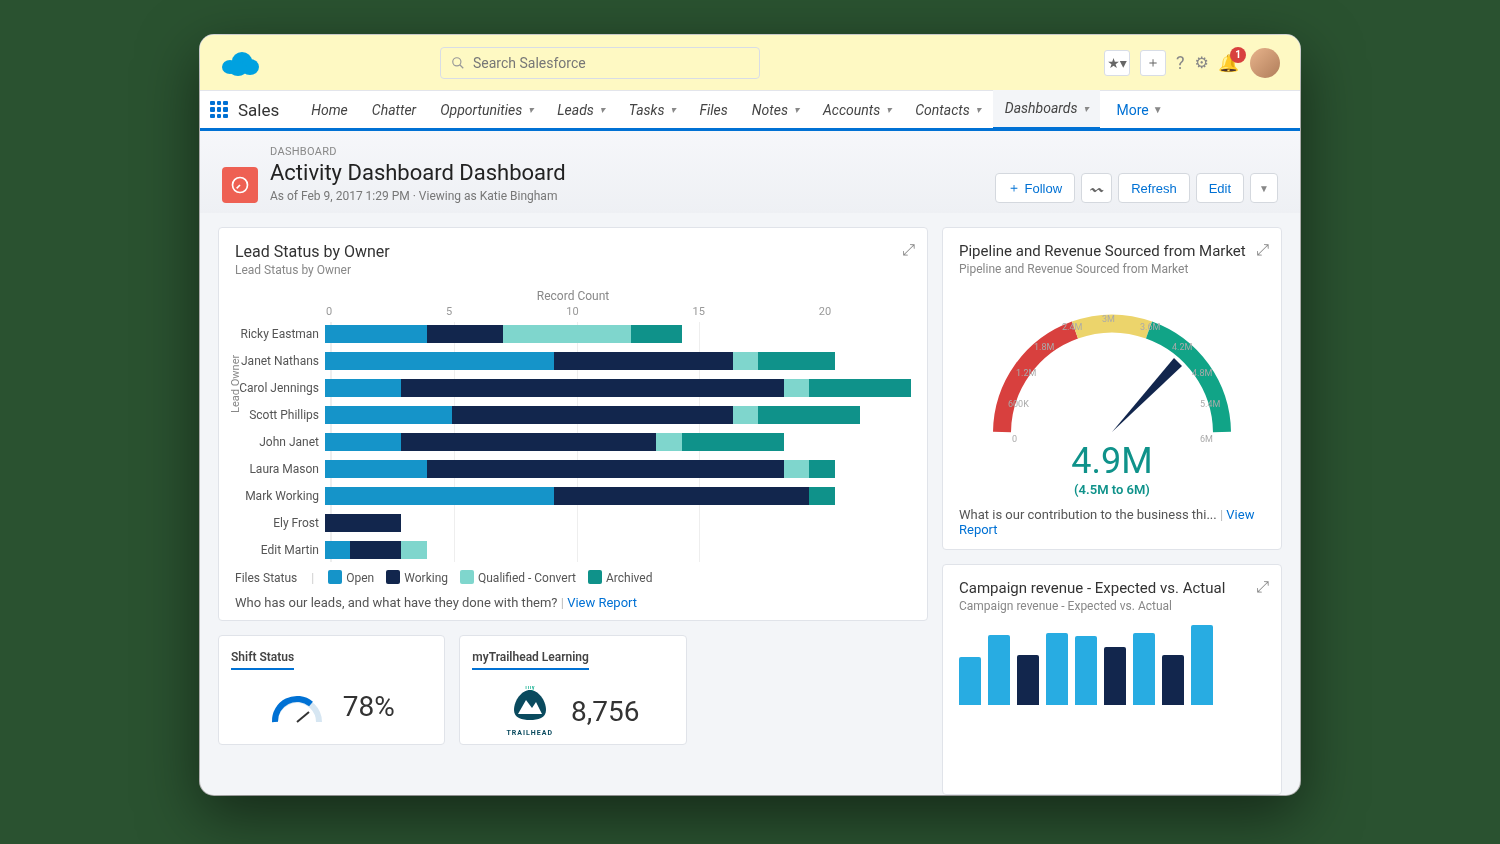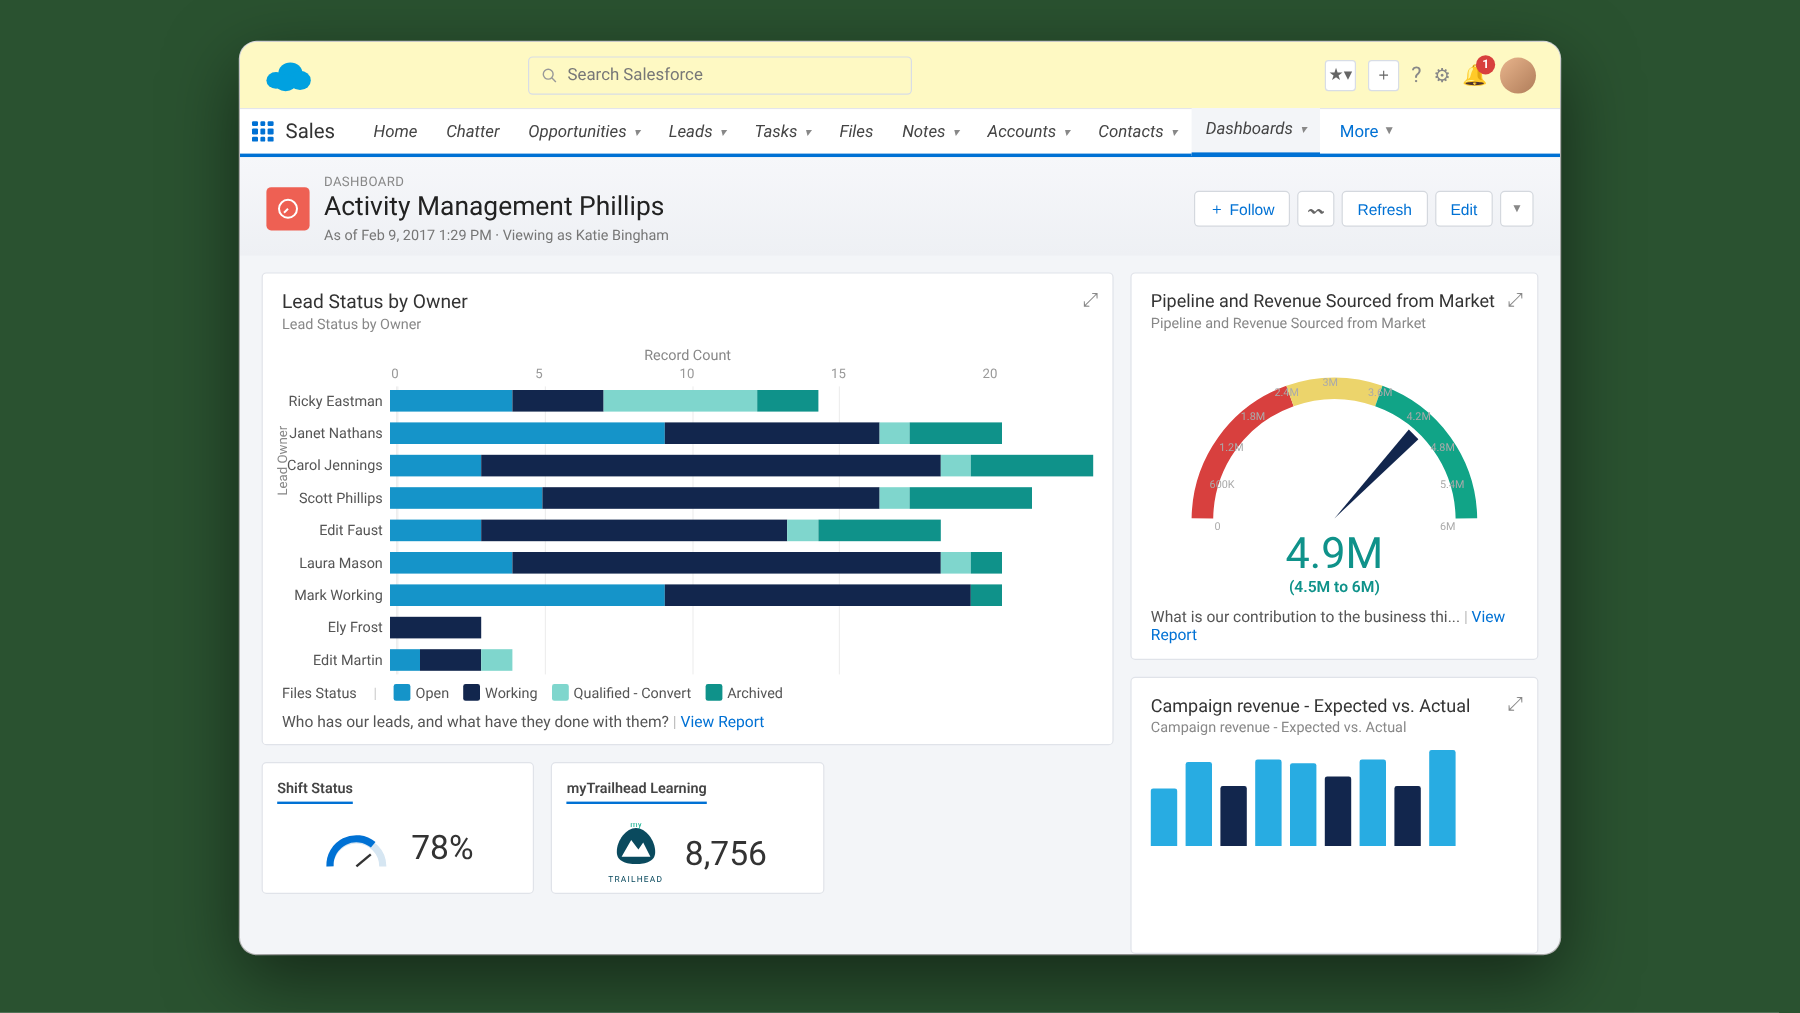--- a/index.html
+++ b/index.html
@@ -56,7 +56,7 @@
   .more-link { color: #0071d4; margin-left: 4px; display:flex; align-items:center; gap:4px;}
   
   .page-header {
-    padding: 14px 22px 10px; display: flex; align-items: center;
+    padding: 14px 22px 10px; display: flex; align-items: flex-end;
     background: linear-gradient(#f6f7fa,#eef0f4);
   }
   .ph-icon {

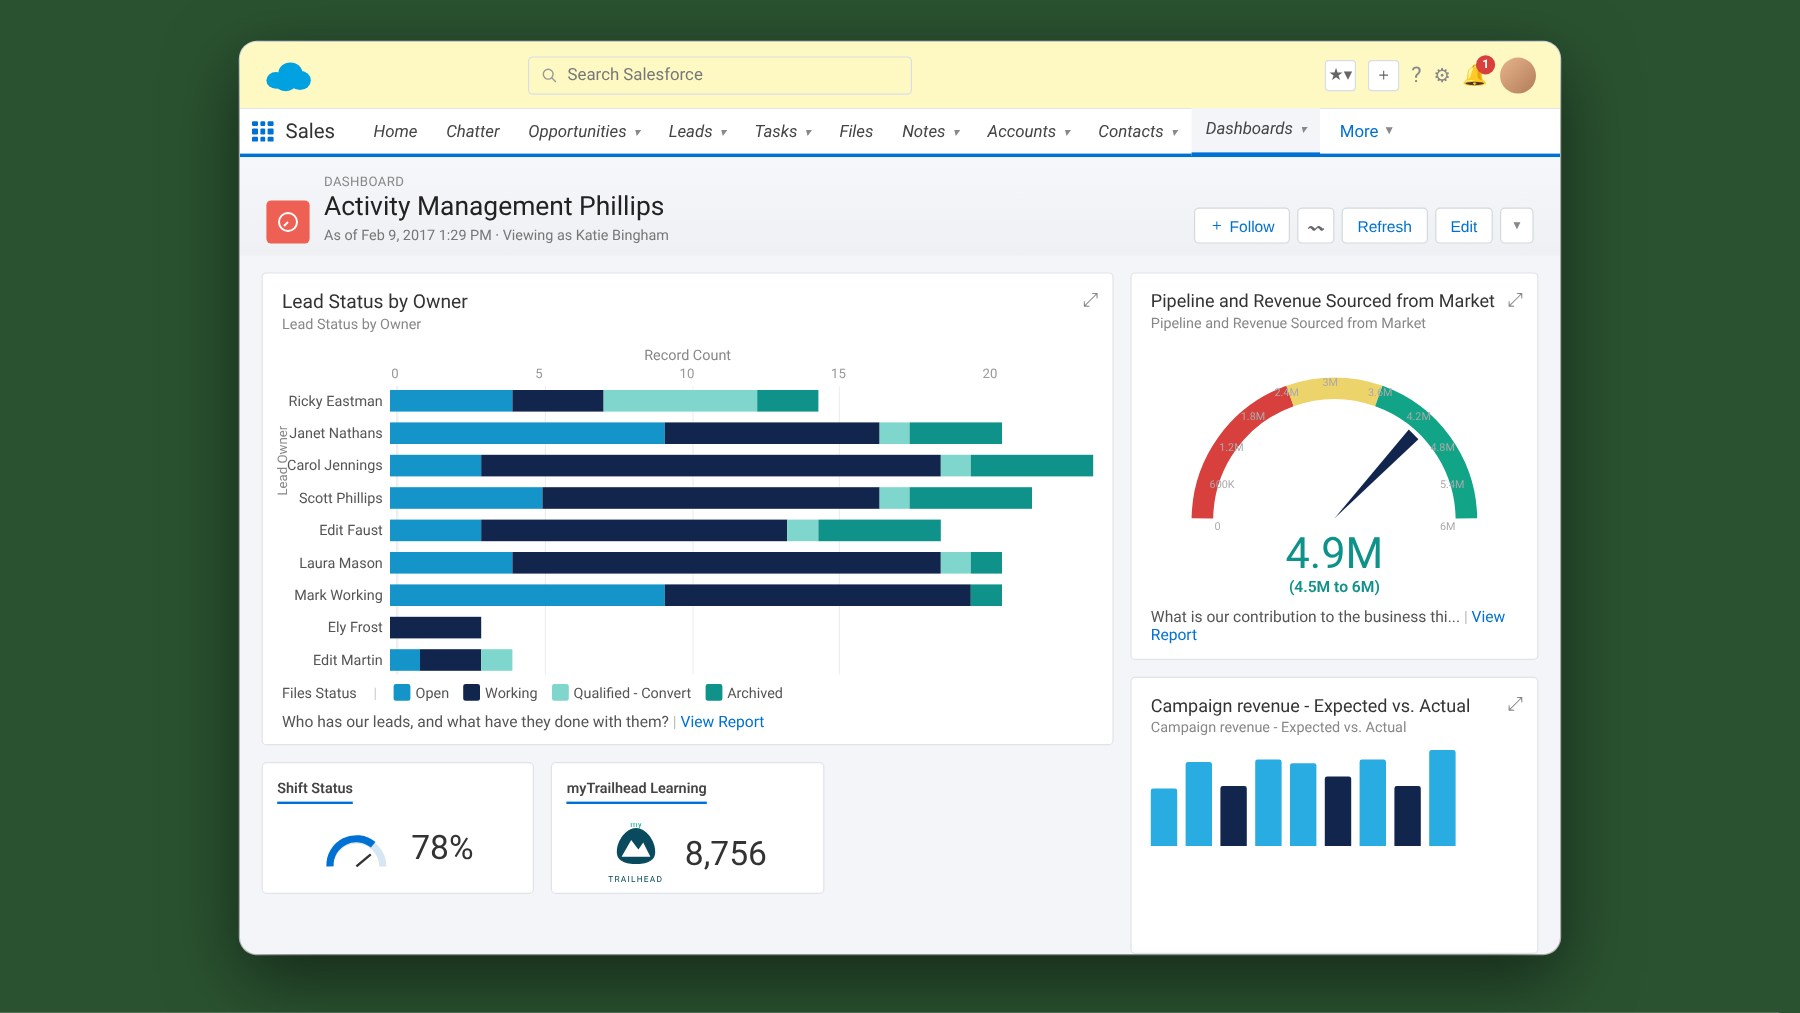--- a/index.html
+++ b/index.html
@@ -190,7 +190,7 @@
     </div>
     <div>
       <div class="ph-label">DASHBOARD</div>
-      <div class="ph-title">Activity Management Phillips</div>
+      <div class="ph-title">Activity Dashboard Dashboard</div>
       <div class="ph-meta">As of Feb 9, 2017 1:29 PM · Viewing as Katie Bingham</div>
     </div>
     <div class="ph-actions">

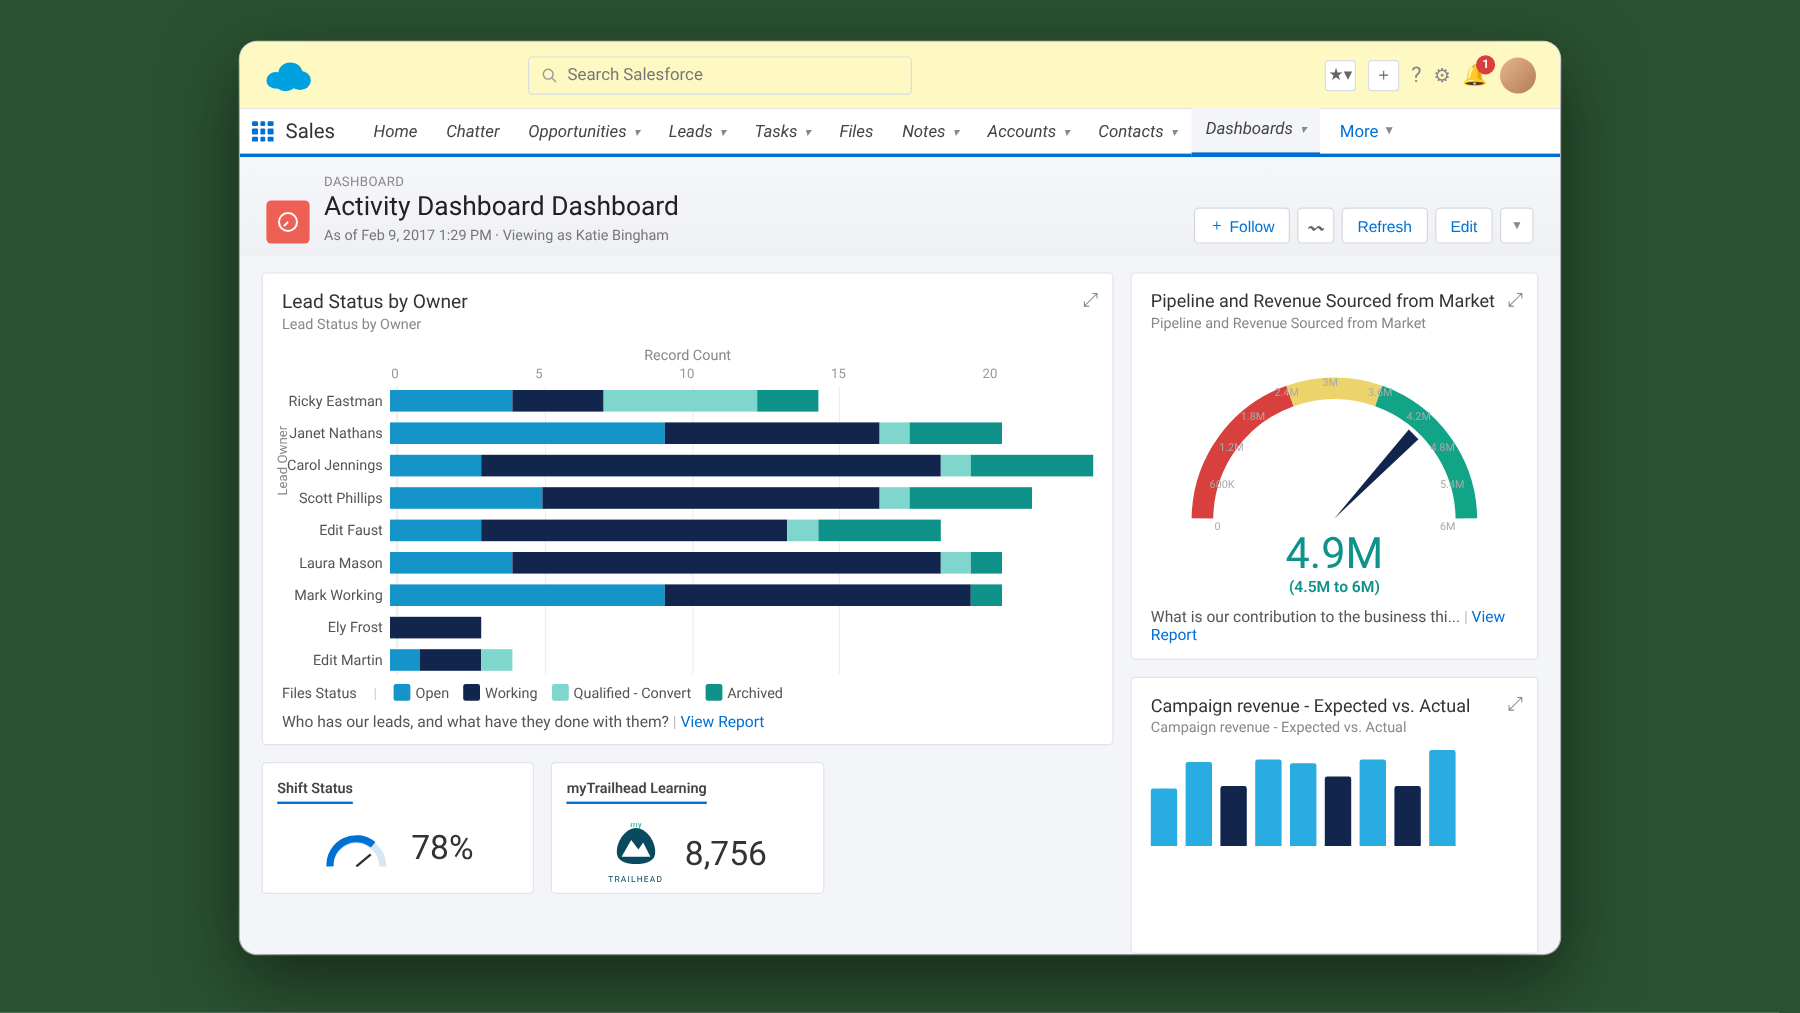--- a/index.html
+++ b/index.html
@@ -270,7 +270,7 @@
                   </div>
                 </div>
                 <div class="sbc-row">
-                  <div class="sbc-name">Edit Faust</div>
+                  <div class="sbc-name">John Janet</div>
                   <div class="sbc-bar">
                     <div style="width: 13.0435%; background: rgb(21, 148, 201);"></div>
                     <div style="width: 43.4783%; background: rgb(18, 38, 77);"></div>

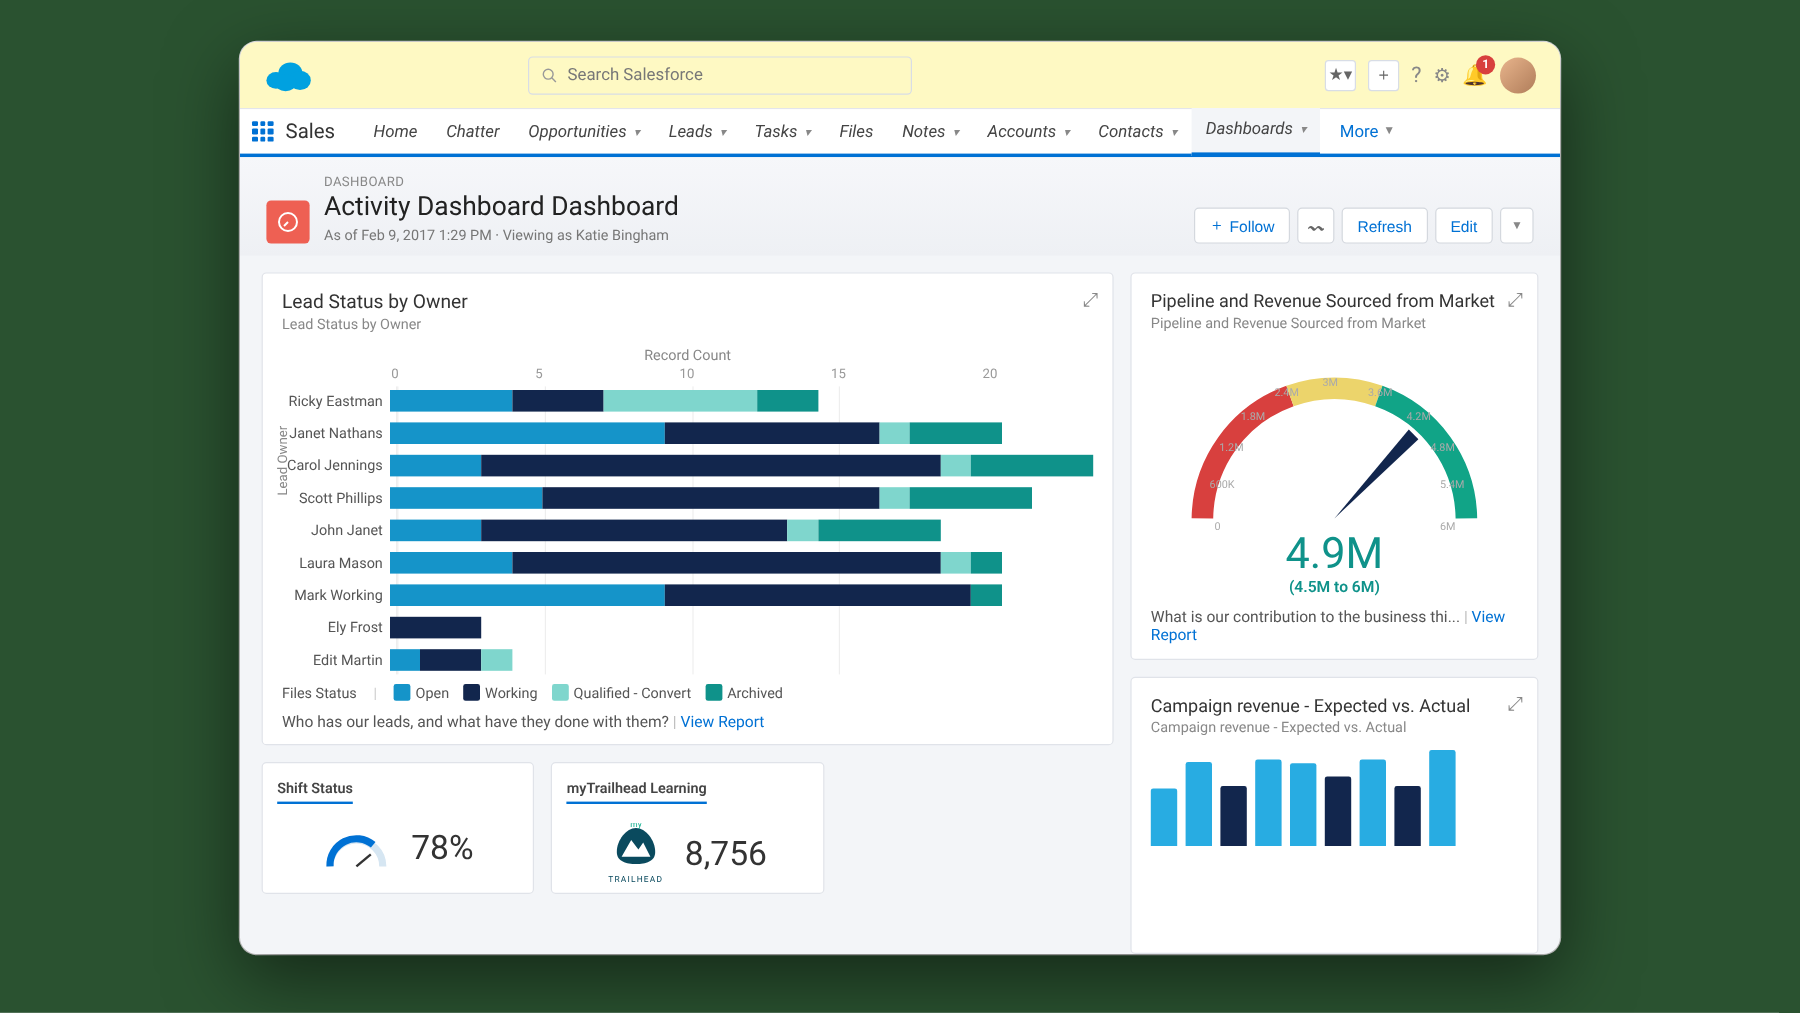--- a/index.html
+++ b/index.html
@@ -350,7 +350,7 @@
                 <path d="M10 28 L18 14 L24 22 L28 16 L34 28 Z" fill="#fff"></path>
                 <text x="22" y="3" font-size="7" fill="#0a8" text-anchor="middle">my</text>
               </svg>
-              <div style="font-size:7px;letter-spacing:1px;color:#0a4a5e;font-weight:400;">TRAILHEAD</div>
+              <div style="font-size:7px;letter-spacing:1px;color:#0a4a5e;font-weight:700;">TRAILHEAD</div>
             </div>
             <span>8,756</span>
           </div>

